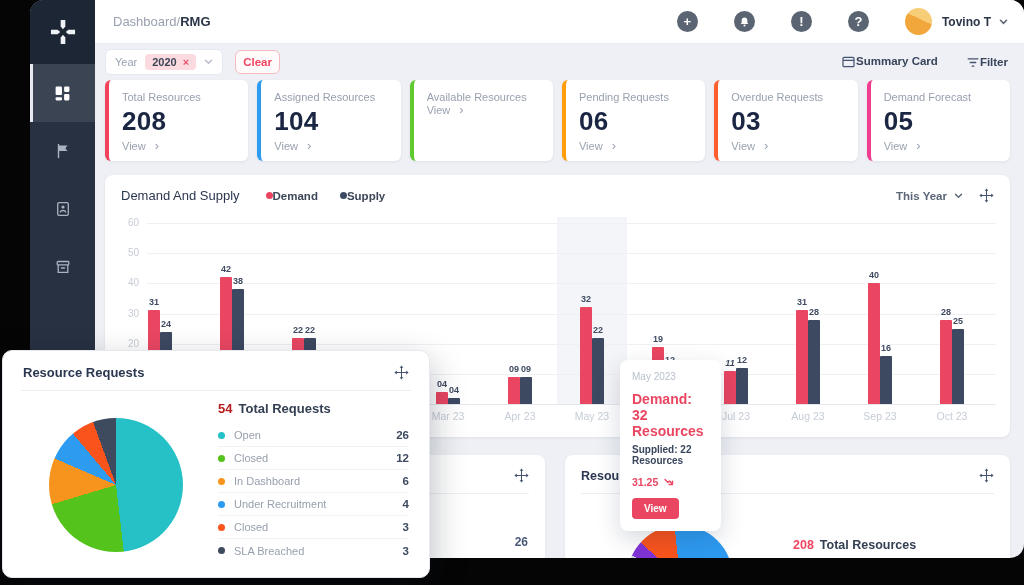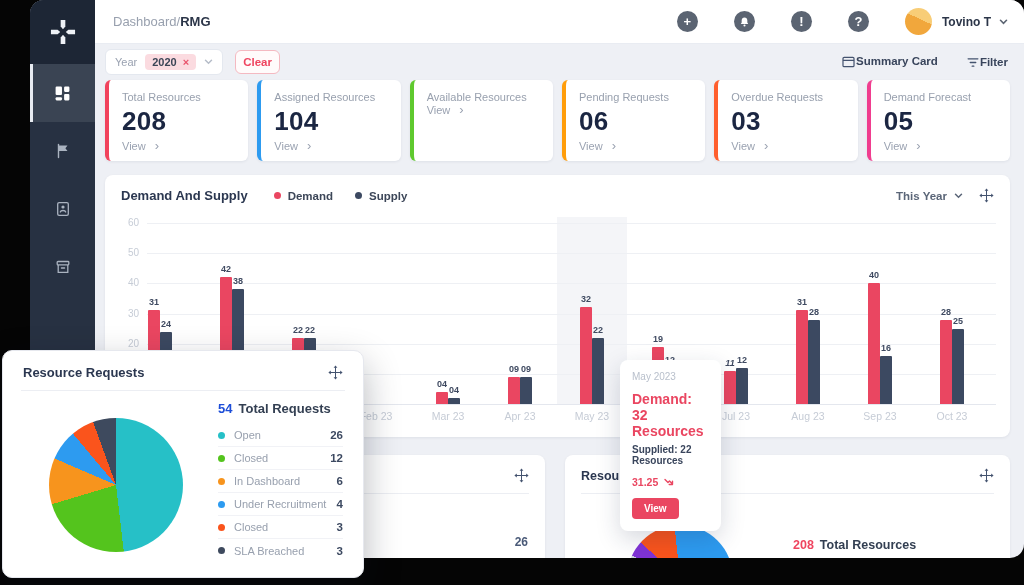--- a/index.html
+++ b/index.html
@@ -68,7 +68,7 @@
   
   #ds-card { position:absolute; left:75px; top:175px; width:905px; height:262px; background:#fff; border-radius:8px; box-shadow:0 1px 3px rgba(20,30,60,.07); }
   .ds-header { display:flex; align-items:center; padding:13px 16px 0; position:relative; z-index:5; }
-  #ds-title { font-size:13px; font-weight:700; color:#2b3750; }
+  #ds-title { font-size:13px; font-weight:400; color:#2b3750; }
   .ds-legend { display:flex; align-items:center; gap:22px; margin-left:26px; }
   .legend-item { display:flex; align-items:center; gap:7px; font-size:11.5px; font-weight:600; color:#3c4658; }
   .legend-dot { width:7px; height:7px; border-radius:50%; }

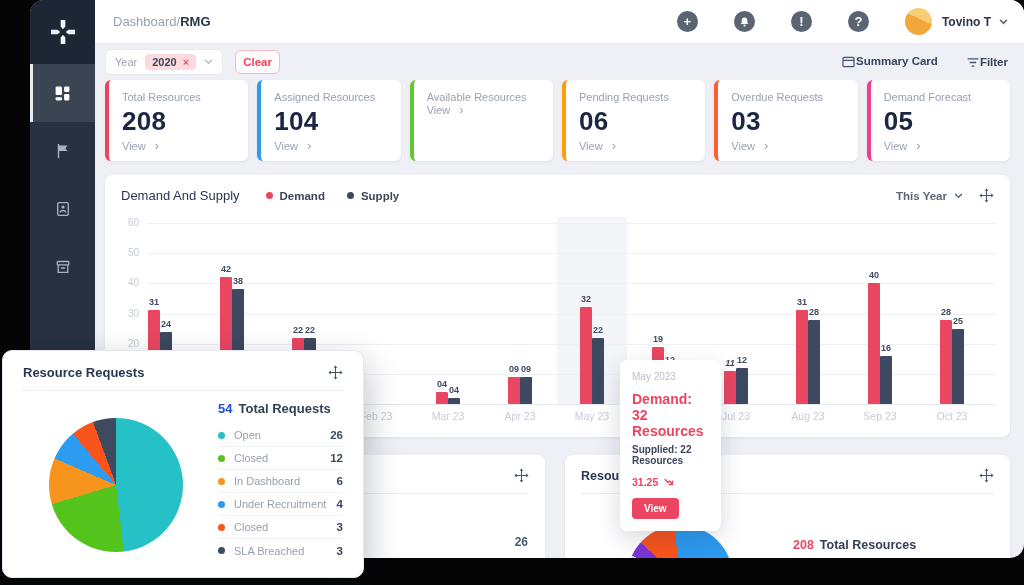--- a/index.html
+++ b/index.html
@@ -70,7 +70,7 @@
   .ds-header { display:flex; align-items:center; padding:13px 16px 0; position:relative; z-index:5; }
   #ds-title { font-size:13px; font-weight:400; color:#2b3750; }
   .ds-legend { display:flex; align-items:center; gap:22px; margin-left:26px; }
-  .legend-item { display:flex; align-items:center; gap:7px; font-size:11.5px; font-weight:600; color:#3c4658; }
+  .legend-item { display:flex; align-items:center; font-size:11.5px; font-weight:600; color:#3c4658; }
   .legend-dot { width:7px; height:7px; border-radius:50%; }
   .ds-right { margin-left:auto; display:flex; align-items:center; gap:16px; color:#5b6678; }
   #ds-range { font-size:11.5px; font-weight:600; display:flex; align-items:center; gap:7px; cursor:pointer; }

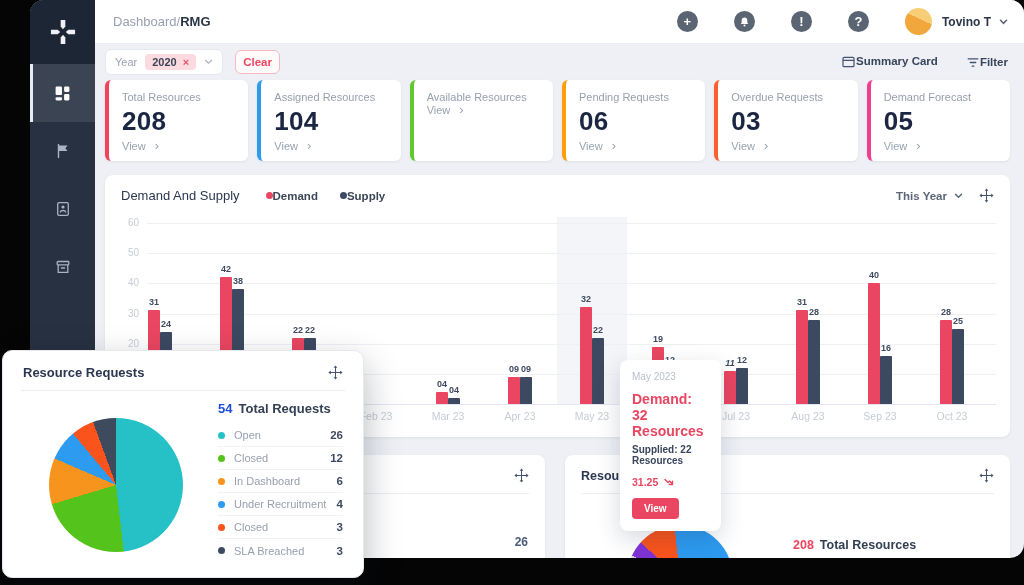--- a/index.html
+++ b/index.html
@@ -107,7 +107,7 @@
 
   
   #rr-card {
-    position:absolute; left:2px; top:350px; width:362px; height:228px;
+    position:absolute; left:2px; top:350px; width:428px; height:228px;
     background:#fff; border:1px solid #e6e8ee; border-radius:10px;
     box-shadow:0 14px 36px rgba(10,15,30,.30); z-index:100;
   }

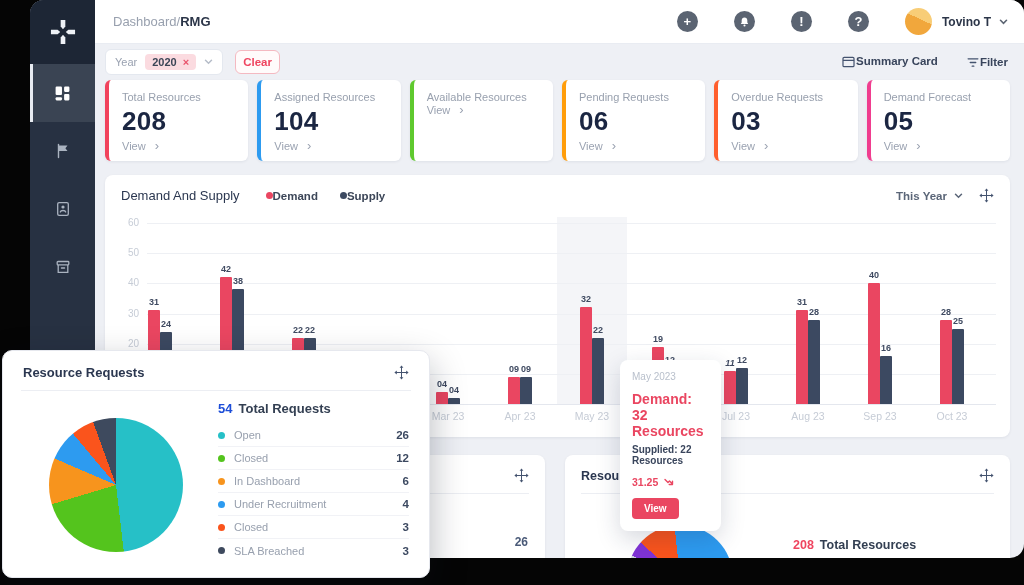--- a/index.html
+++ b/index.html
@@ -117,7 +117,7 @@
   #rr-pie { position:absolute; left:46px; top:67px; width:134px; height:134px; border-radius:50%; }
   #rr-right { position:absolute; left:215px; right:20px; top:50px; }
   #rr-total { font-size:13px; margin-bottom:8px; }
-  #rr-total .tot-num { color:#1d4ed8; font-weight:700; }
+  #rr-total .tot-num { color:#b91c1c; font-weight:700; }
   #rr-total .tot-lbl { color:#333f52; font-weight:700; margin-left:6px; }
   .rr-row { display:flex; align-items:center; height:23px; border-bottom:1px solid #f1f2f6; }
   .rr-row:last-child { border-bottom:none; }

